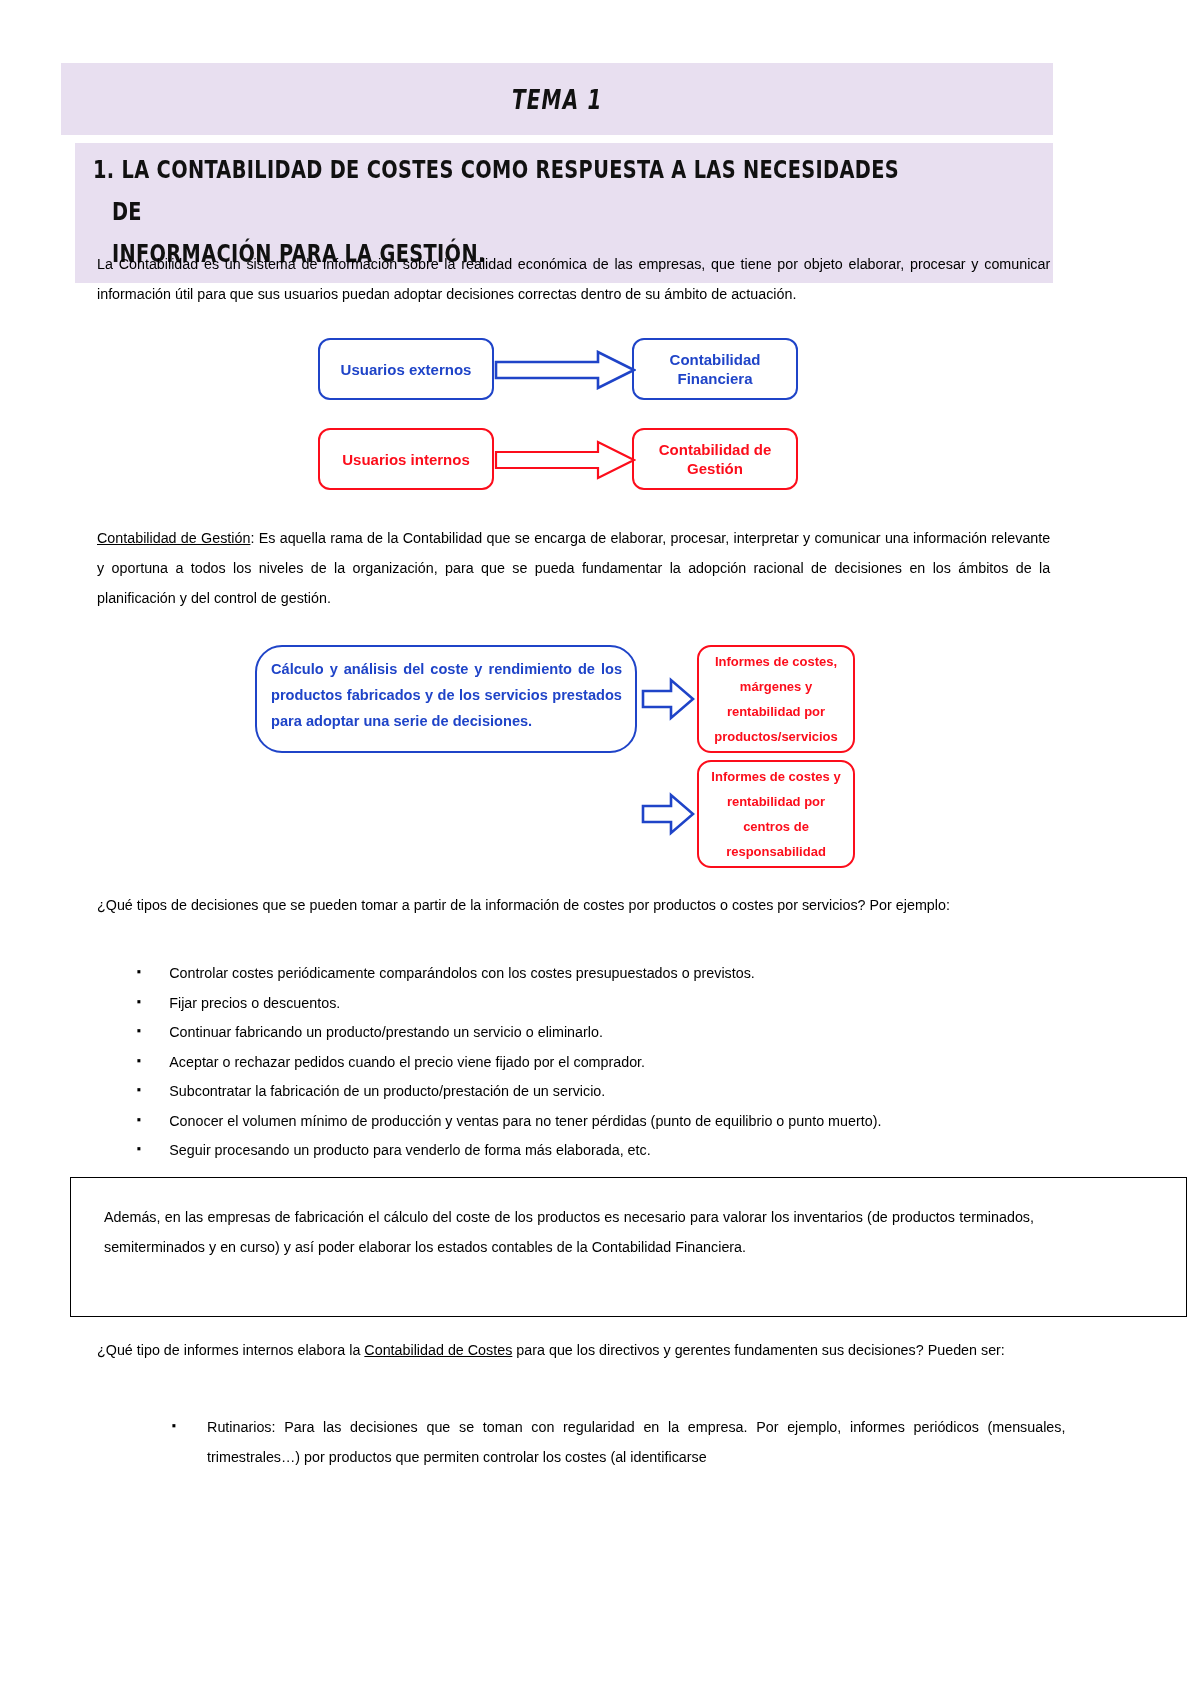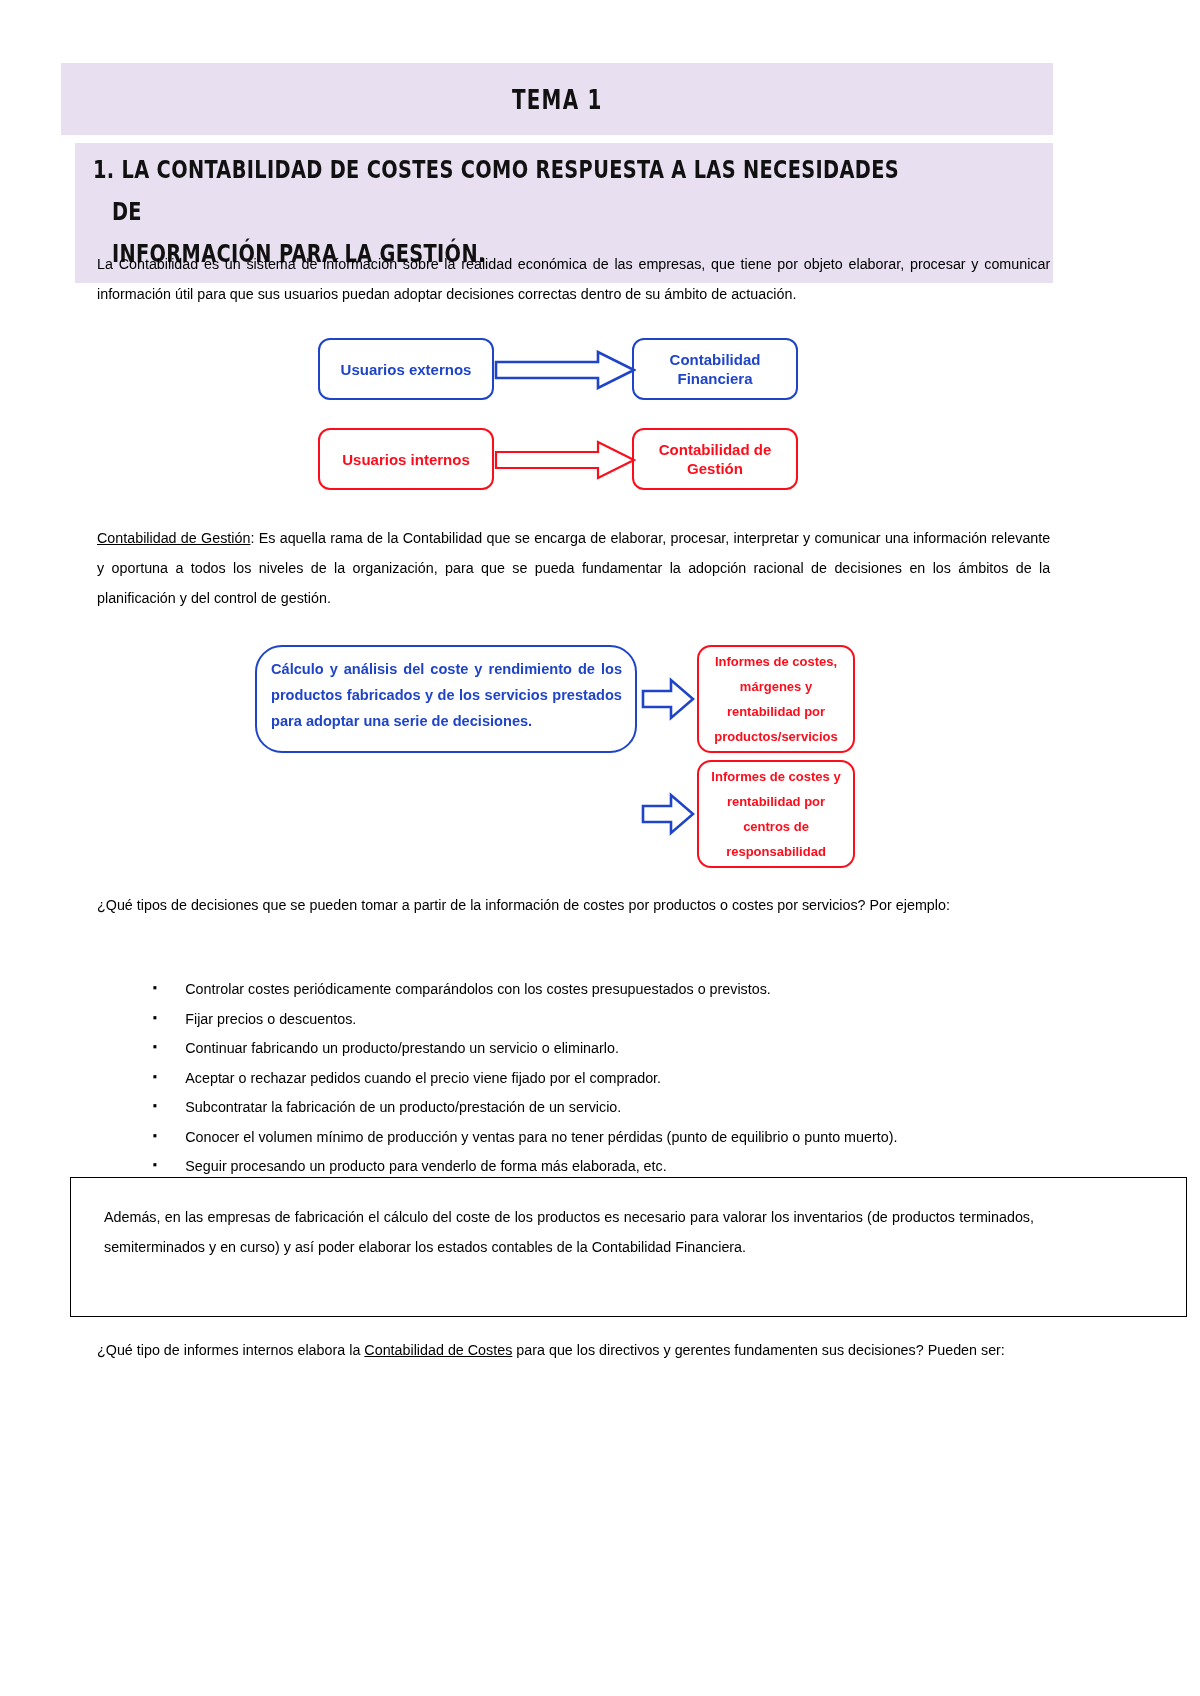--- a/index.html
+++ b/index.html
@@ -35,6 +35,7 @@
     display: flex;
     align-items: center;
     justify-content: center;
+    font-style: italic;
   }
   .title-band .doc-title {
     font-family: "DejaVu Sans Condensed", "DejaVu Sans", sans-serif;

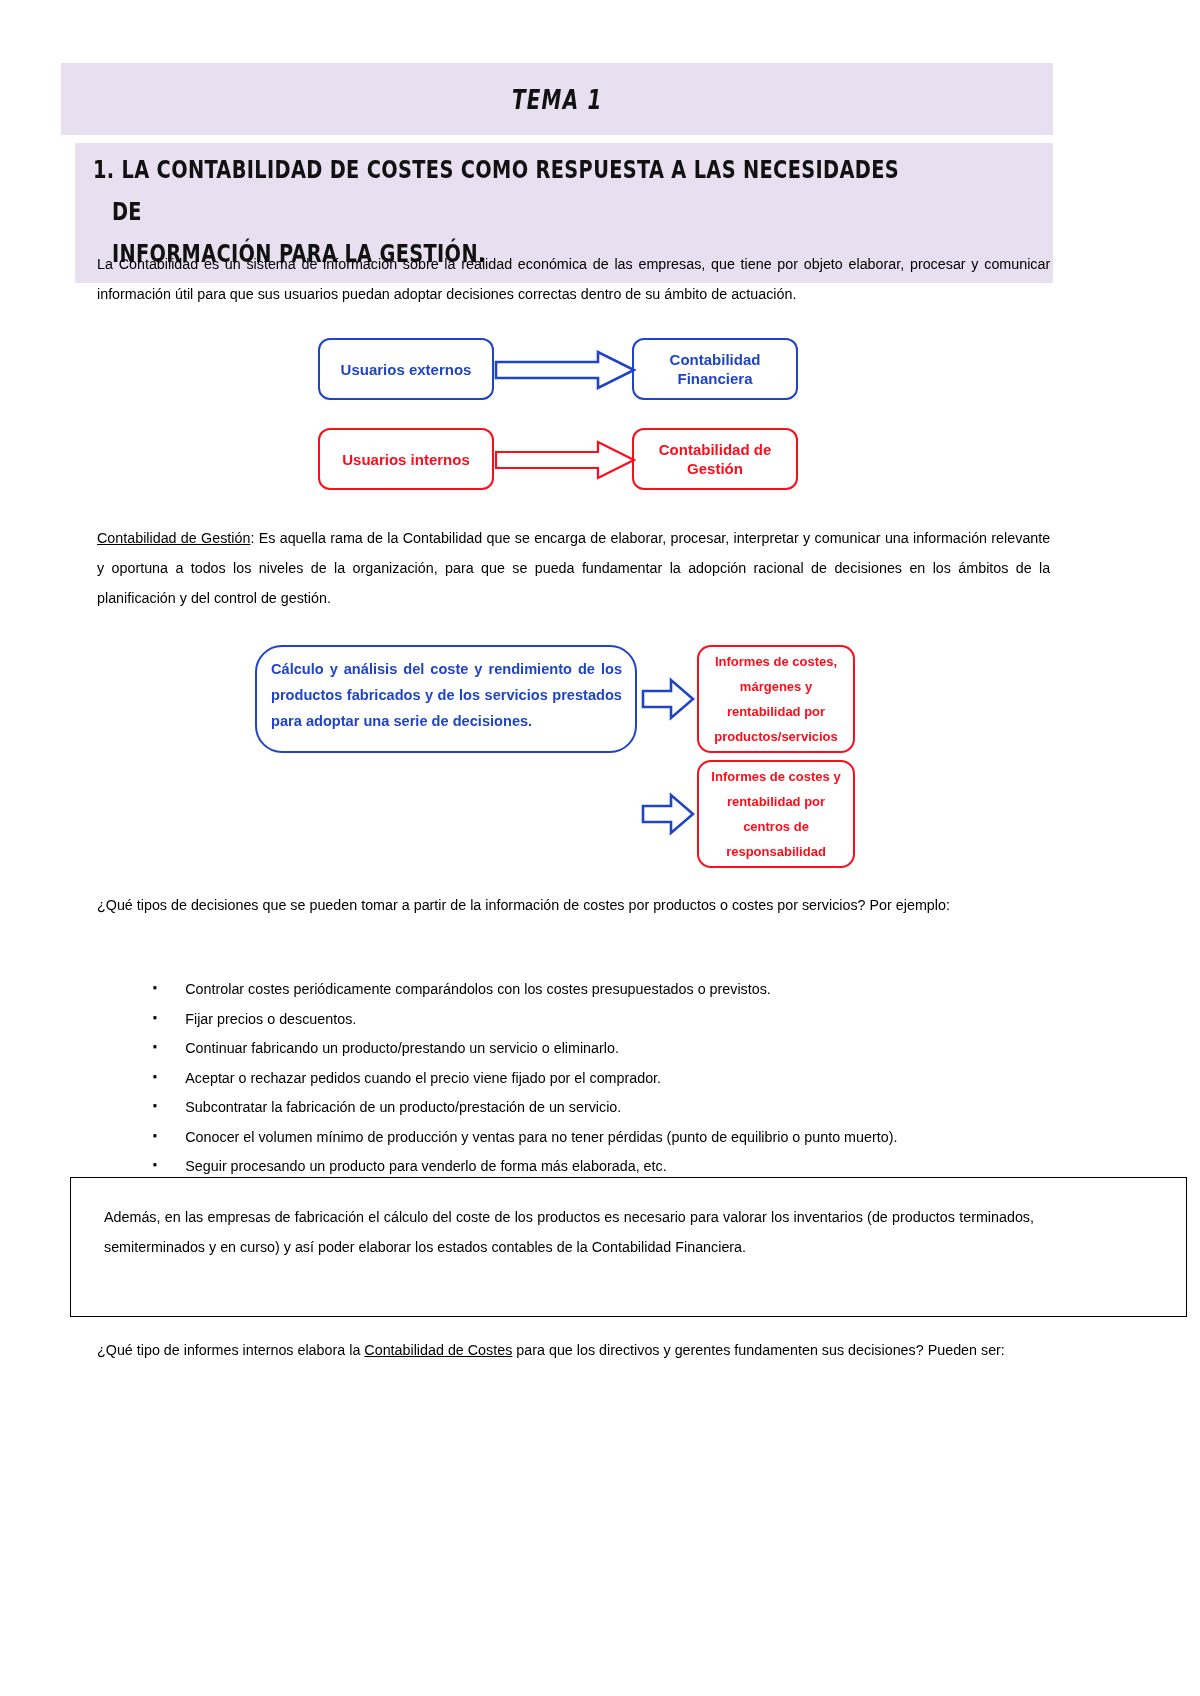--- a/index.html
+++ b/index.html
@@ -177,7 +177,7 @@
   .bullets {
     position: absolute;
     list-style: none;
-    margin: 16px;
+    margin: 0;
     padding: 0;
   }
   .bullets li {

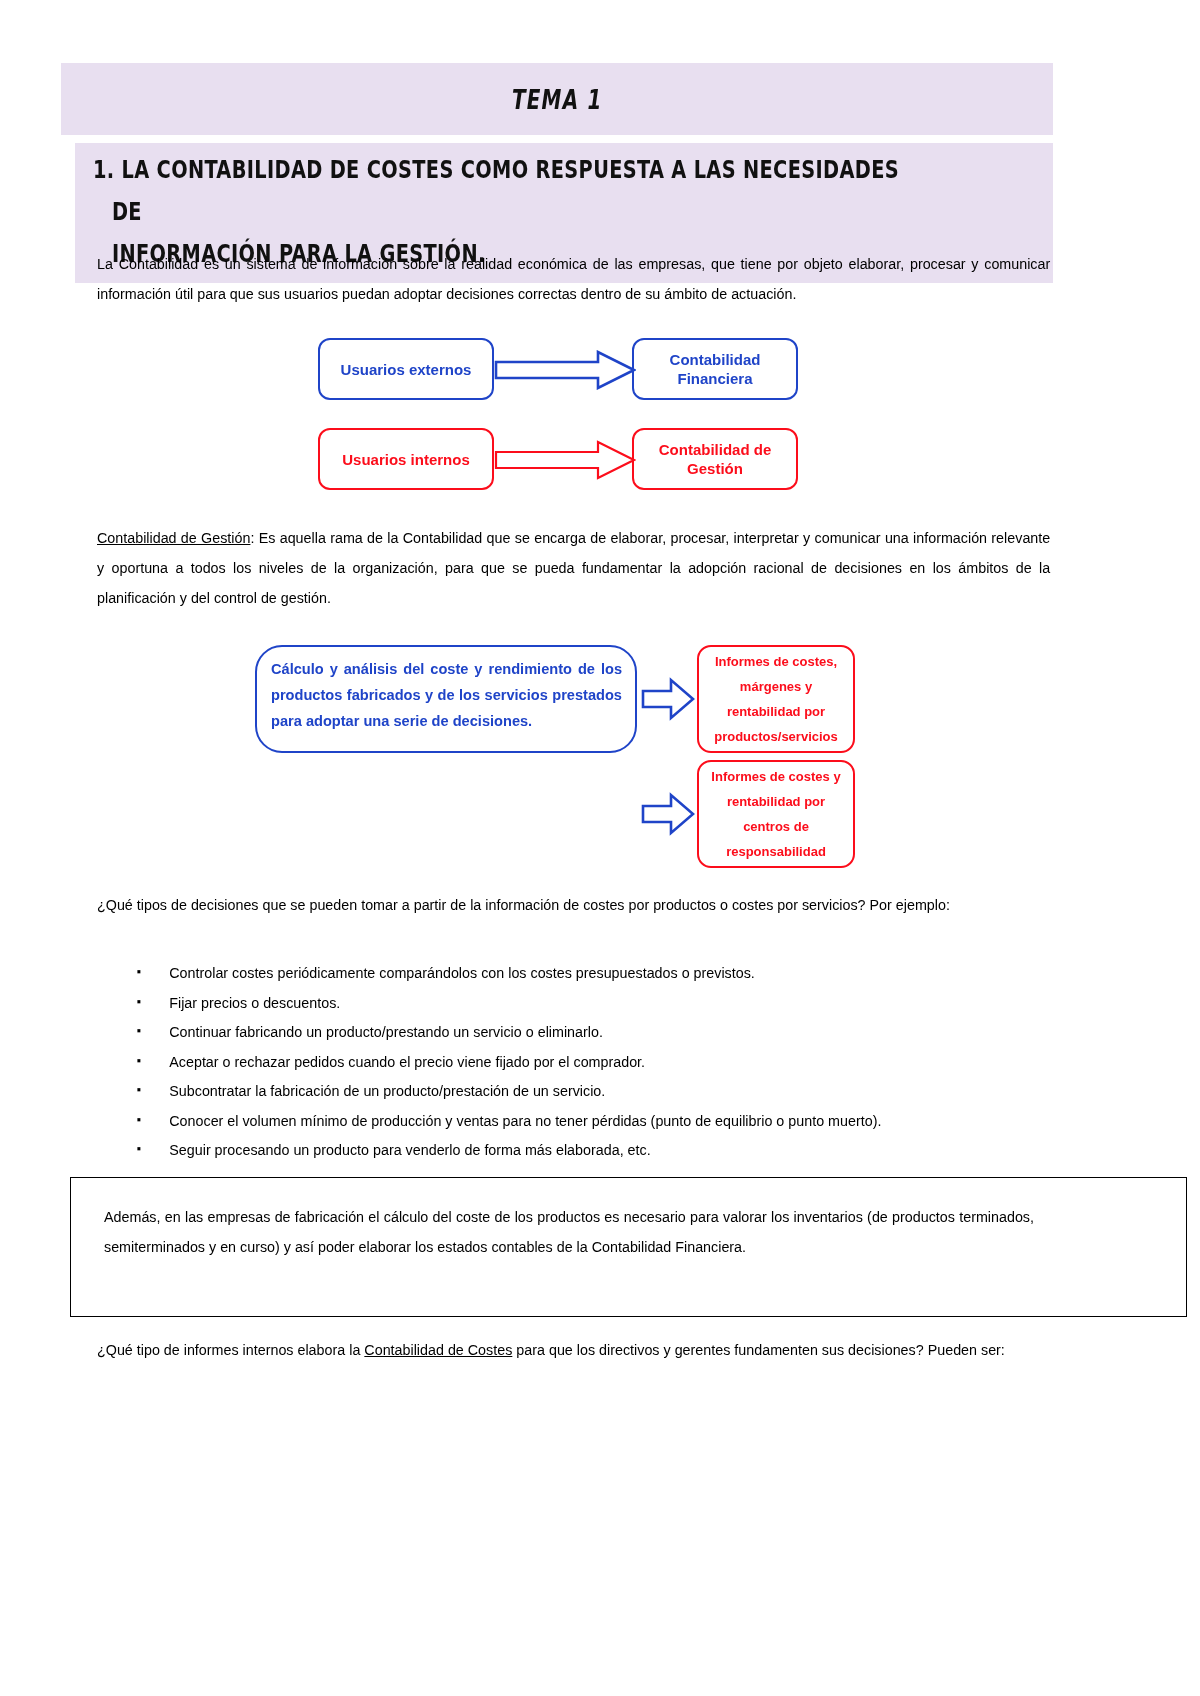--- a/index.html
+++ b/index.html
@@ -285,6 +285,9 @@
 
   <div class="body-text p4"><span>¿Qué tipo de informes internos elabora la </span><span class="u">Contabilidad de Costes</span><span> para que los directivos y gerentes fundamenten sus decisiones? Pueden ser:</span></div>
 
+  <ul class="bullets bullets-2">
+    <li>Rutinarios: Para las decisiones que se toman con regularidad en la empresa. Por ejemplo, informes periódicos (mensuales, trimestrales…) por productos que permiten controlar los costes (al identificarse</li>
+  </ul>
 
 </div>
 

